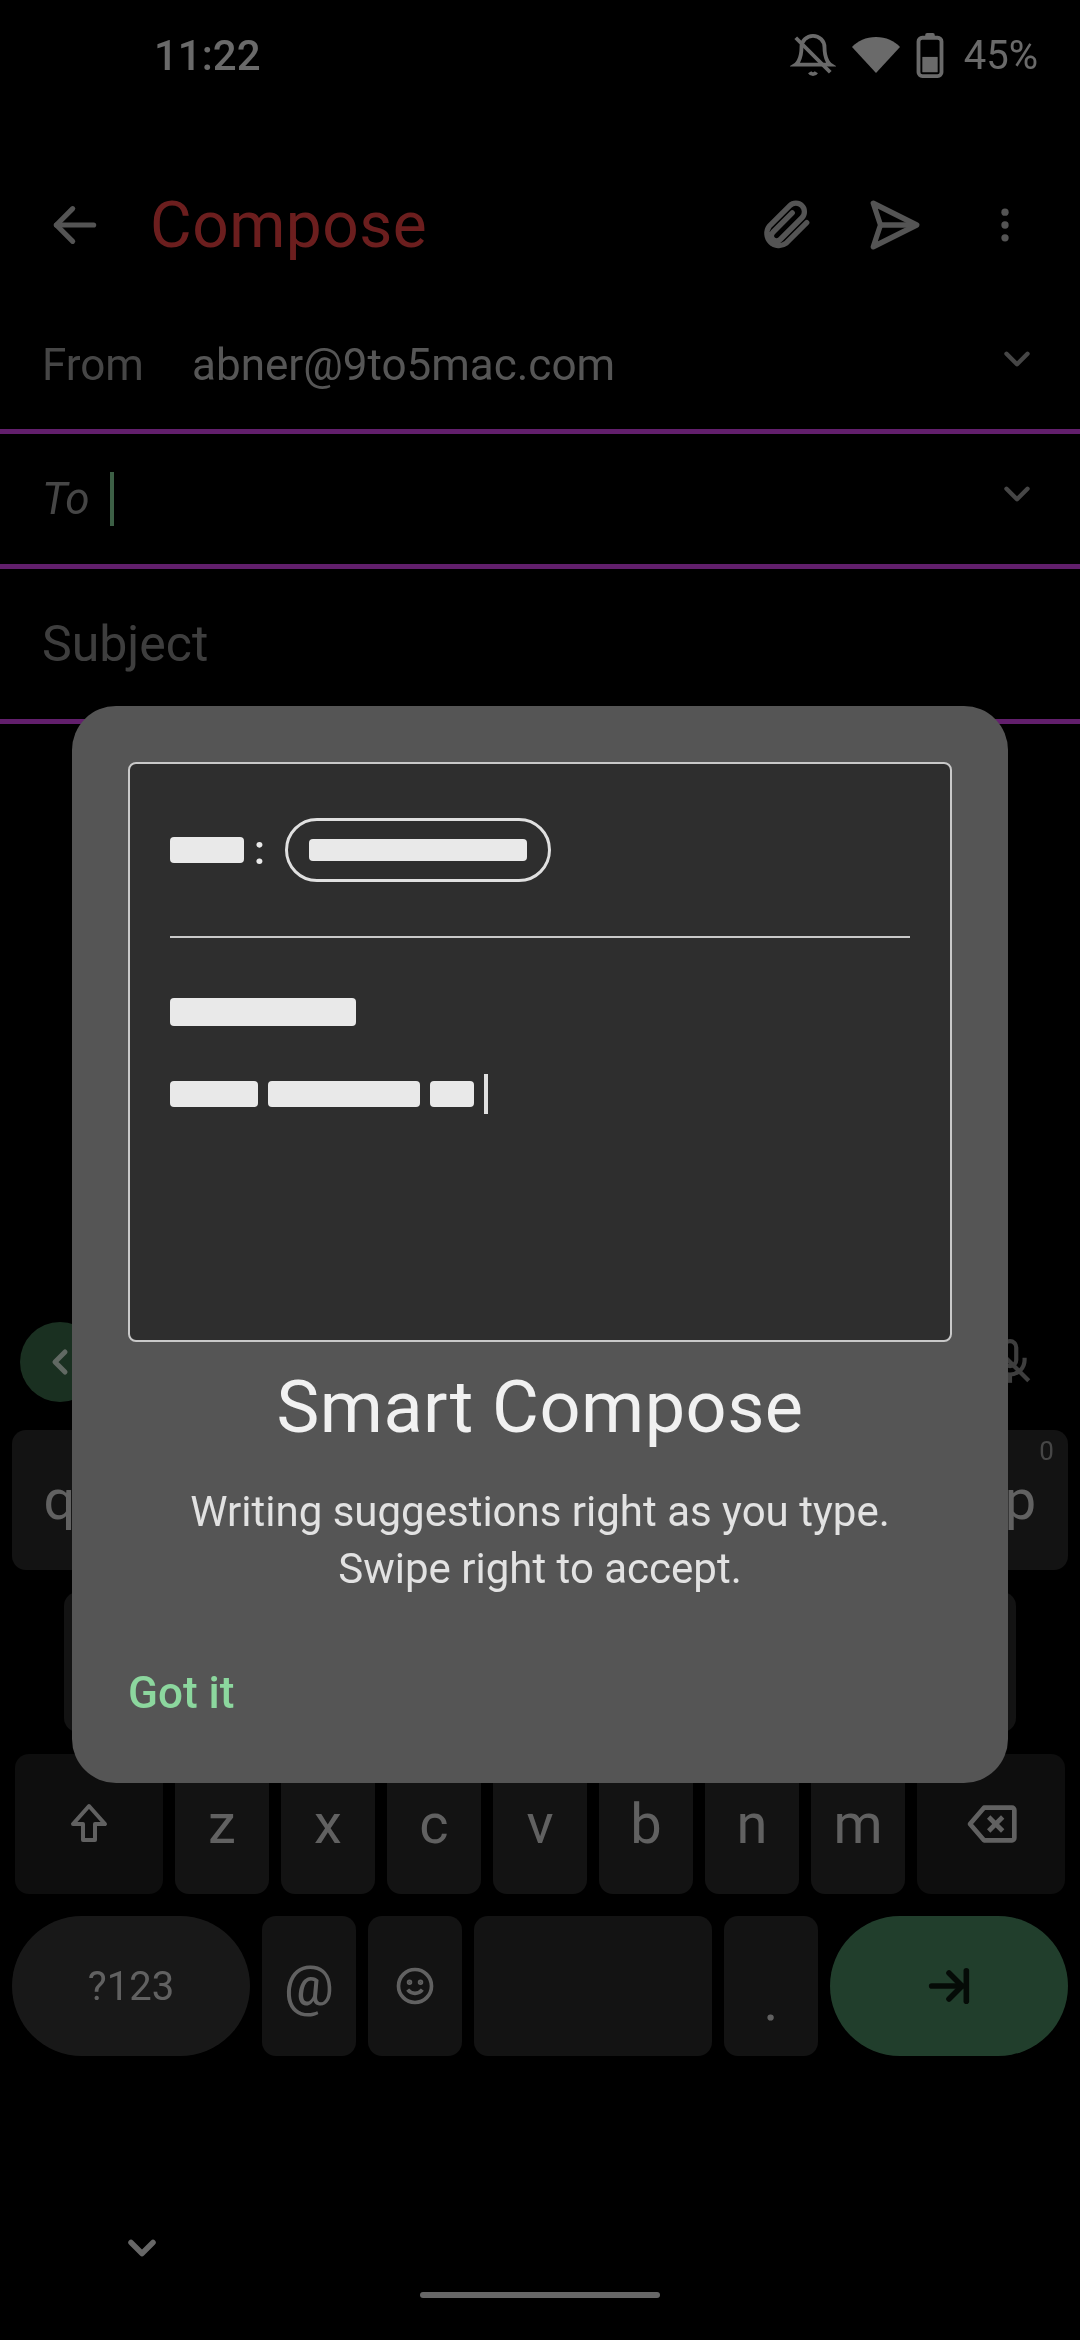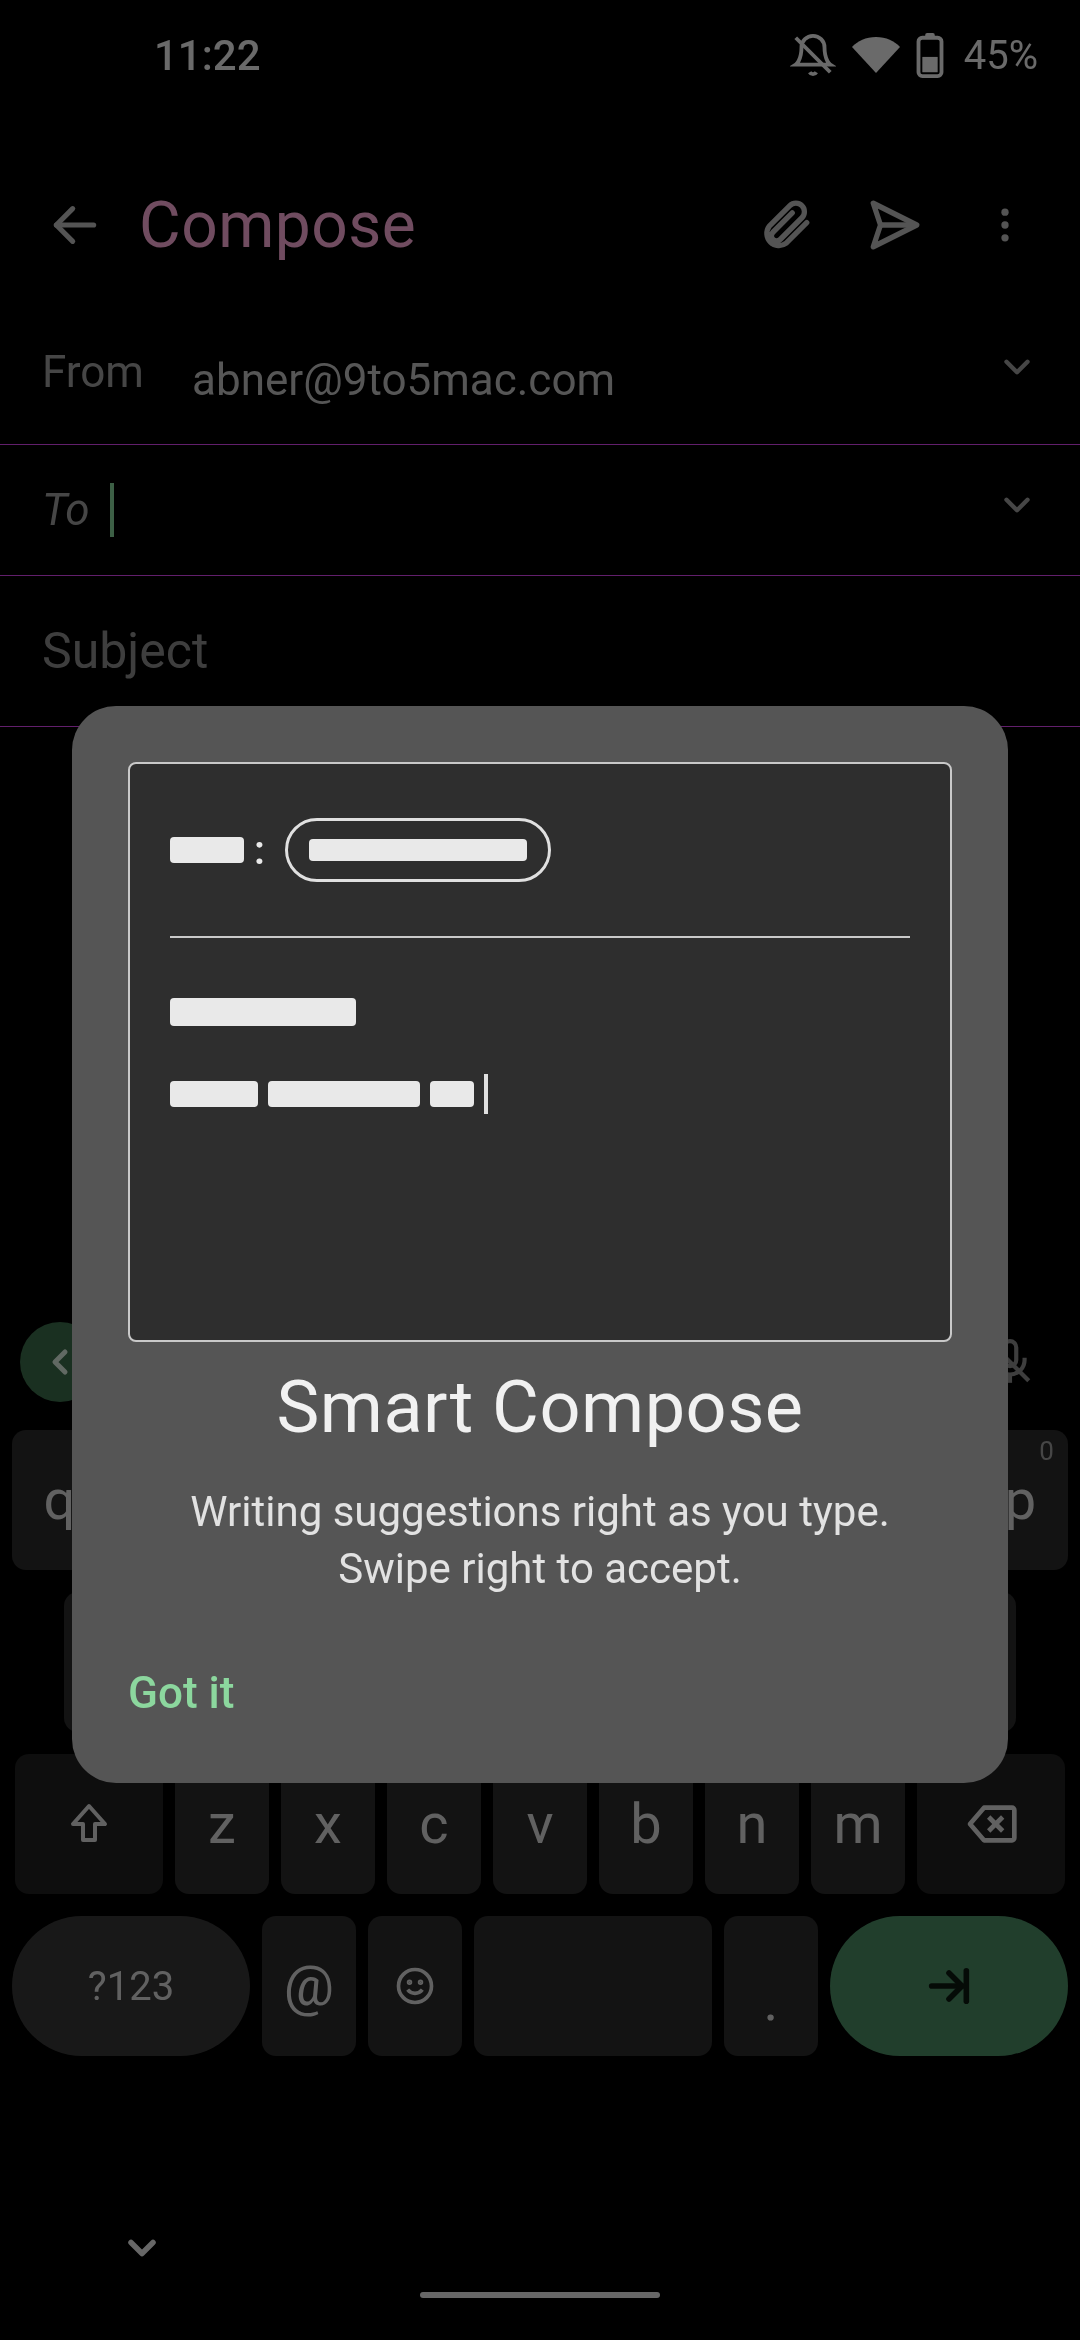--- a/index.html
+++ b/index.html
@@ -16,7 +16,7 @@
   
   .appbar { position: absolute; top: 150px; left: 0; right: 0; height: 150px; display: flex; align-items: center; padding: 0 20px 0 30px; }
   .appbar .back { width: 90px; height: 90px; display: flex; align-items: center; justify-content: center; }
-  .appbar .title { font-size: 64px; font-weight: 400; color: #f9a8d4; margin-left: 19px; letter-spacing: 0.5px; }
+  .appbar .title { font-size: 64px; font-weight: 400; color: #ef4444; margin-left: 30px; letter-spacing: 0.5px; }
   .appbar .spacer { flex: 1; }
   .appbar .iconbtn { width: 110px; height: 110px; display: flex; align-items: center; justify-content: center; }
 

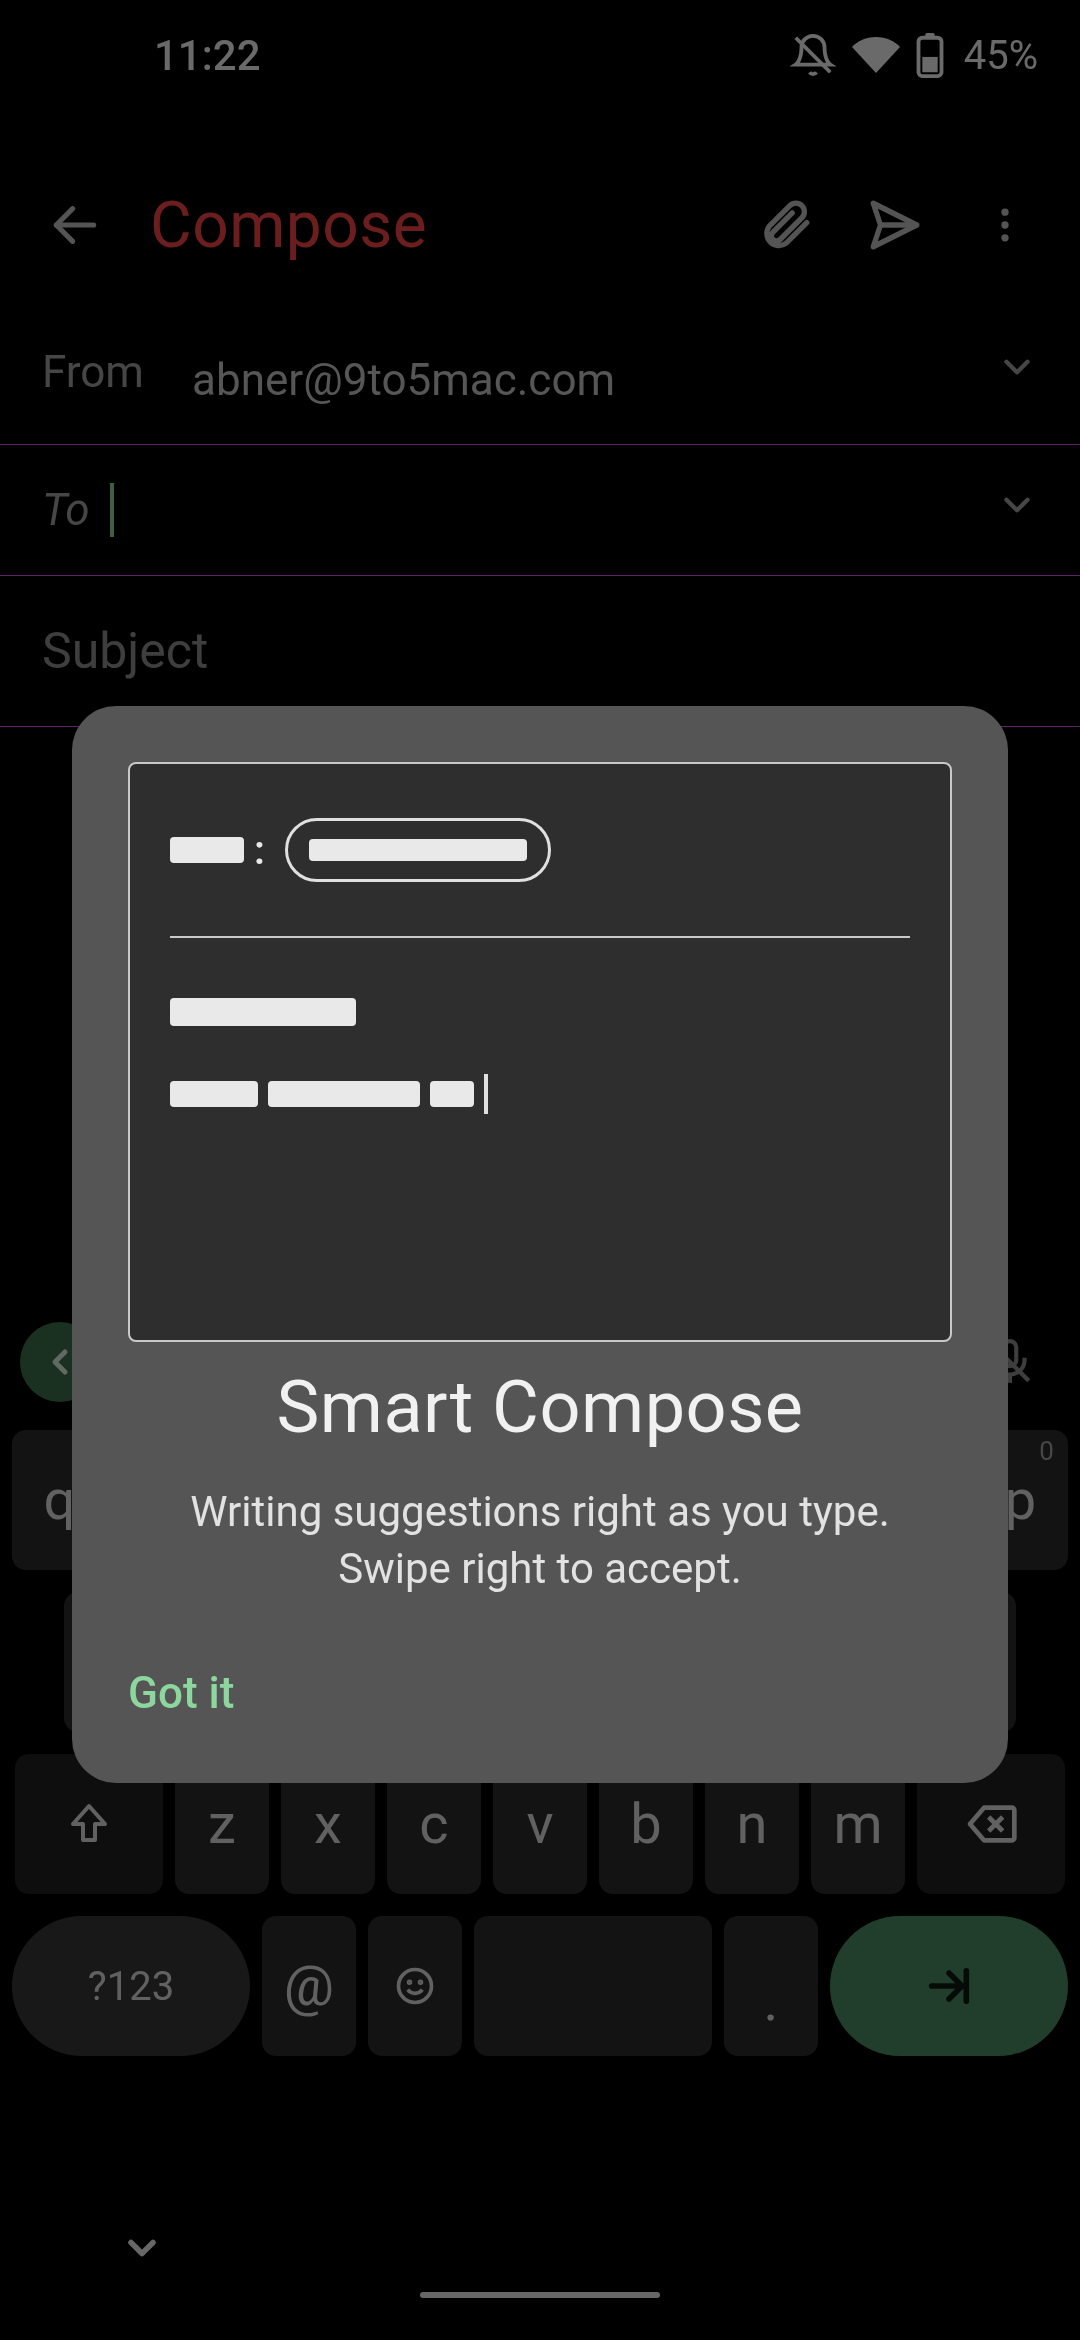--- a/index.html
+++ b/index.html
@@ -22,7 +22,7 @@
 
   
   .fields { position: absolute; top: 300px; left: 0; right: 0; }
-  .field-row { display: flex; align-items: center; padding: 38px 42px; border-bottom: 1px solid #d946ef; color: #9b9b9b; font-size: 44px; }
+  .field-row { display: flex; align-items: center; padding: 38px 42px; border-bottom: 5px solid #d946ef; color: #9b9b9b; font-size: 44px; }
   .field-row.first { border-top: none; }
   .field-from .label { width: 150px; color: #9c9c9c; }
   .field-from .value { color: #bfbfbf; flex: 1; margin-top: 16px; }

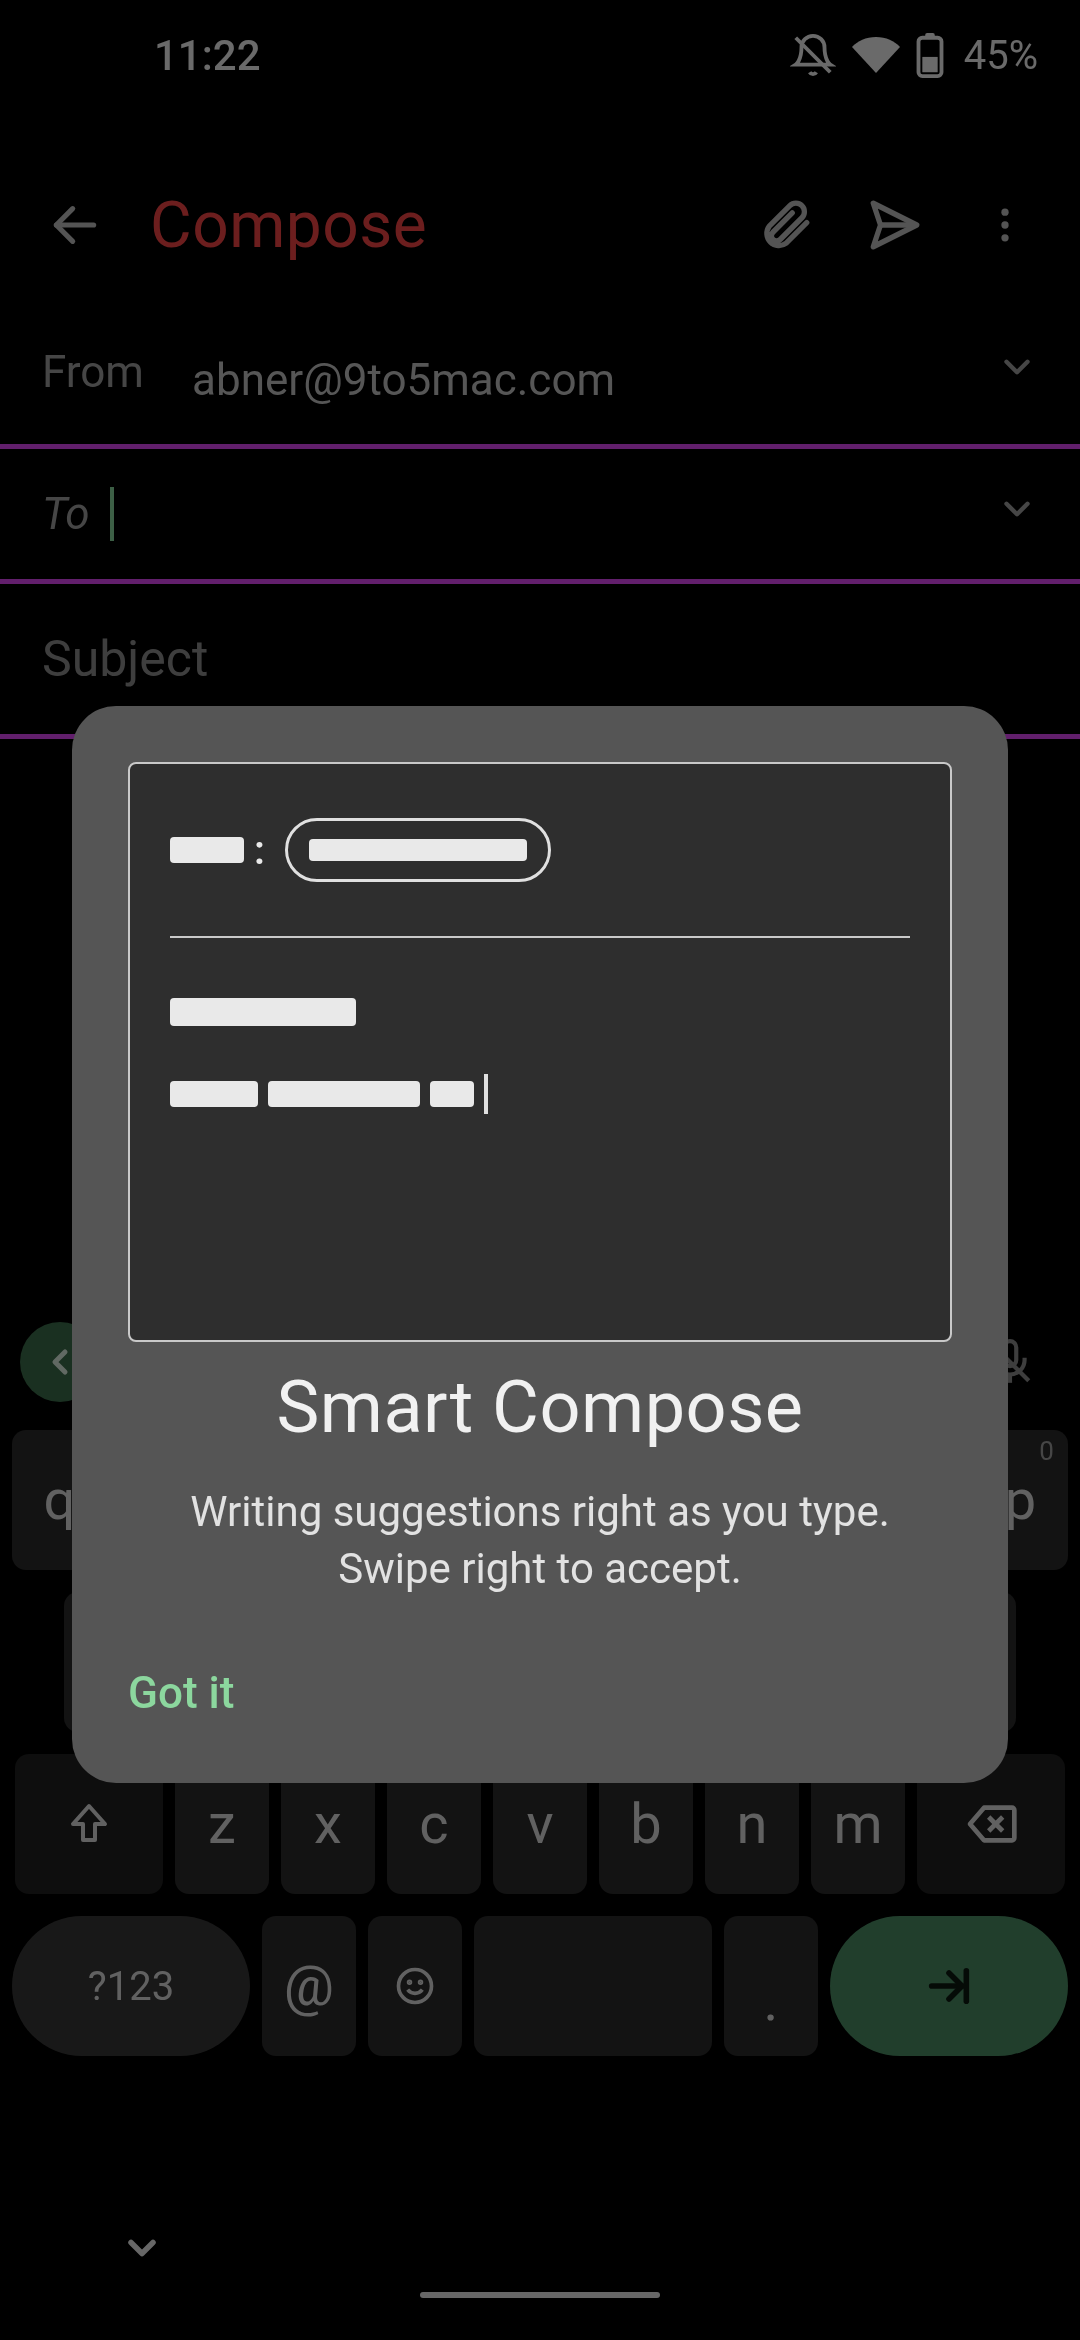--- a/index.html
+++ b/index.html
@@ -25,7 +25,7 @@
   .field-row { display: flex; align-items: center; padding: 38px 42px; border-bottom: 5px solid #d946ef; color: #9b9b9b; font-size: 44px; }
   .field-row.first { border-top: none; }
   .field-from .label { width: 150px; color: #9c9c9c; }
-  .field-from .value { color: #bfbfbf; flex: 1; margin-top: 16px; }
+  .field-from .value { color: #bfbfbf; flex: 1; }
   .field-to .label { width: 68px; color: #9c9c9c; font-style: italic; }
   .field-to .cursor { width: 4px; height: 54px; background: #86d29a; }
   .field-to .chev, .field-from .chev { margin-left: auto; }

